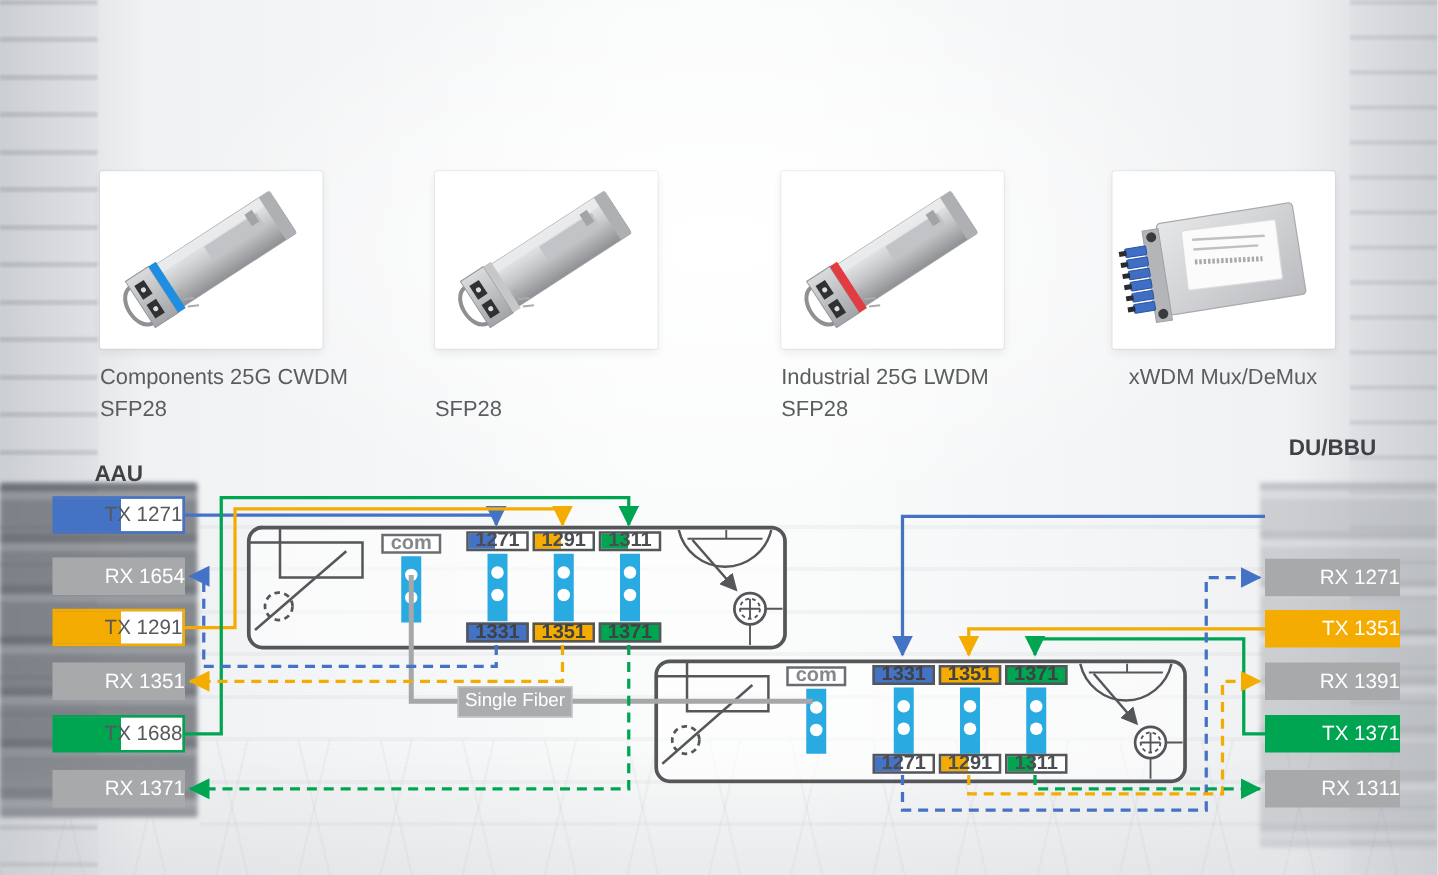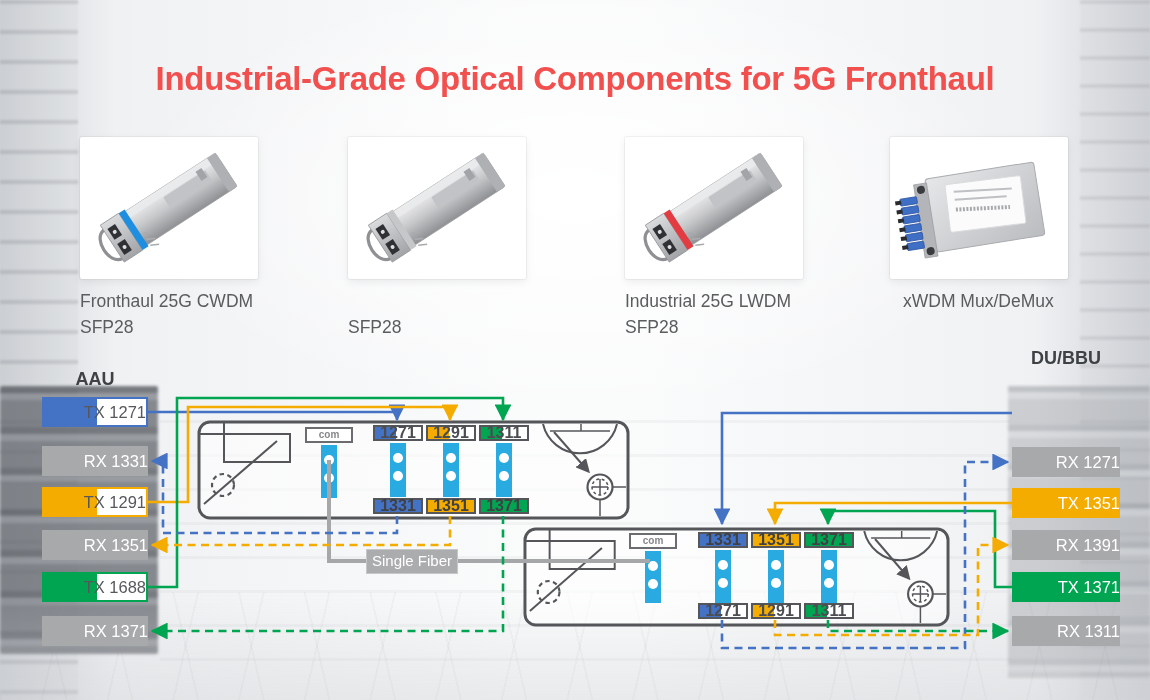--- a/index.html
+++ b/index.html
@@ -157,7 +157,6 @@
     </defs>
   </svg>
 
-  <div class="title">Industrial-Grade Optical Components for 5G Fronthaul</div>
 
   <div class="pcard" style="left:80px">
     <svg viewBox="0 0 178 142" style="--stripe:#1E8FE0">

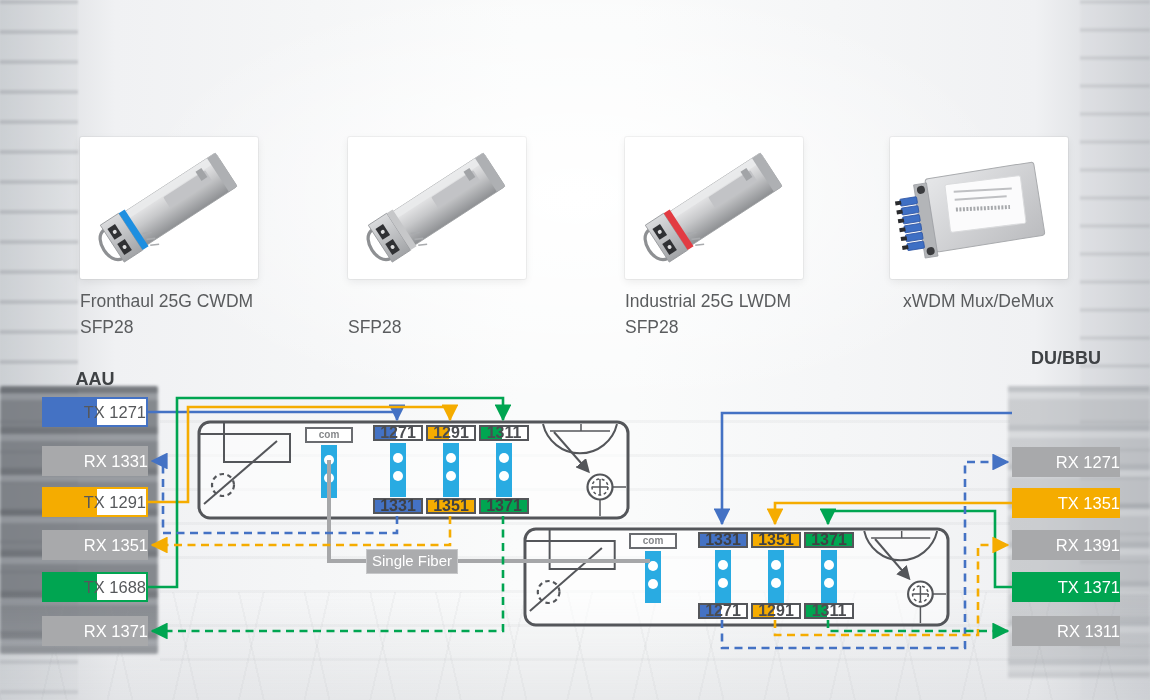--- a/index.html
+++ b/index.html
@@ -180,7 +180,7 @@
   </div>
 
   <div class="plab" style="left:80px">
-    <span>Fronthaul 25G CWDM</span><br>
+    <span>Components 25G CWDM</span><br>
     <span>SFP28</span>
   </div>
   <div class="plab" style="left:348px">

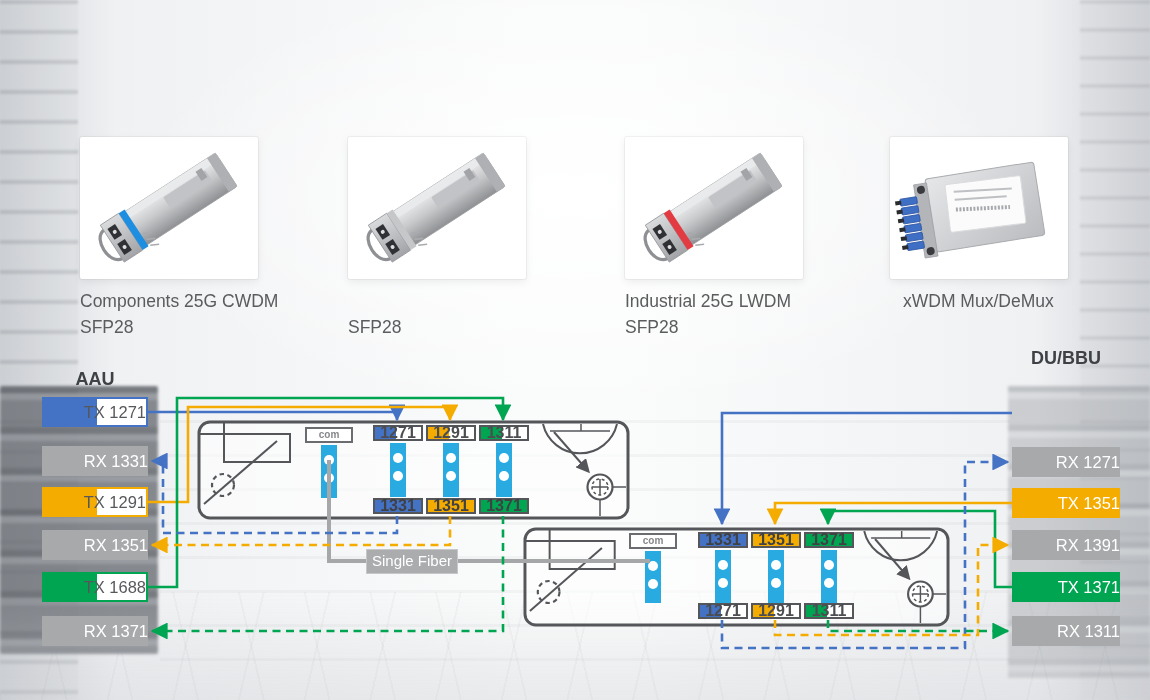--- a/index.html
+++ b/index.html
@@ -68,7 +68,7 @@
     font-size:16px;line-height:12px;font-weight:bold;text-align:center;color:#4B4D51;z-index:6;background:#fff;}
   .plabel.partial{background:linear-gradient(90deg,var(--c) 0 46%, #fff 46%);}
   .plabel.solidc{background:var(--c);color:#3F4145;}
-  .plabel.comlbl{width:48px;border-color:#6A6C70;color:#85878A;font-weight:600;font-size:10px;background:#fff;}
+  .plabel.comlbl{width:48px;border-color:#6A6C70;color:#85878A;font-weight:600;font-size:16px;background:#fff;}
   .bar{position:absolute;width:16px;background:var(--cyan);z-index:1;}
   .bar::before,.bar::after{content:"";position:absolute;left:3px;width:10px;height:10px;border-radius:50%;background:#fff;}
   .bar::before{top:10px;} .bar::after{top:28px;}

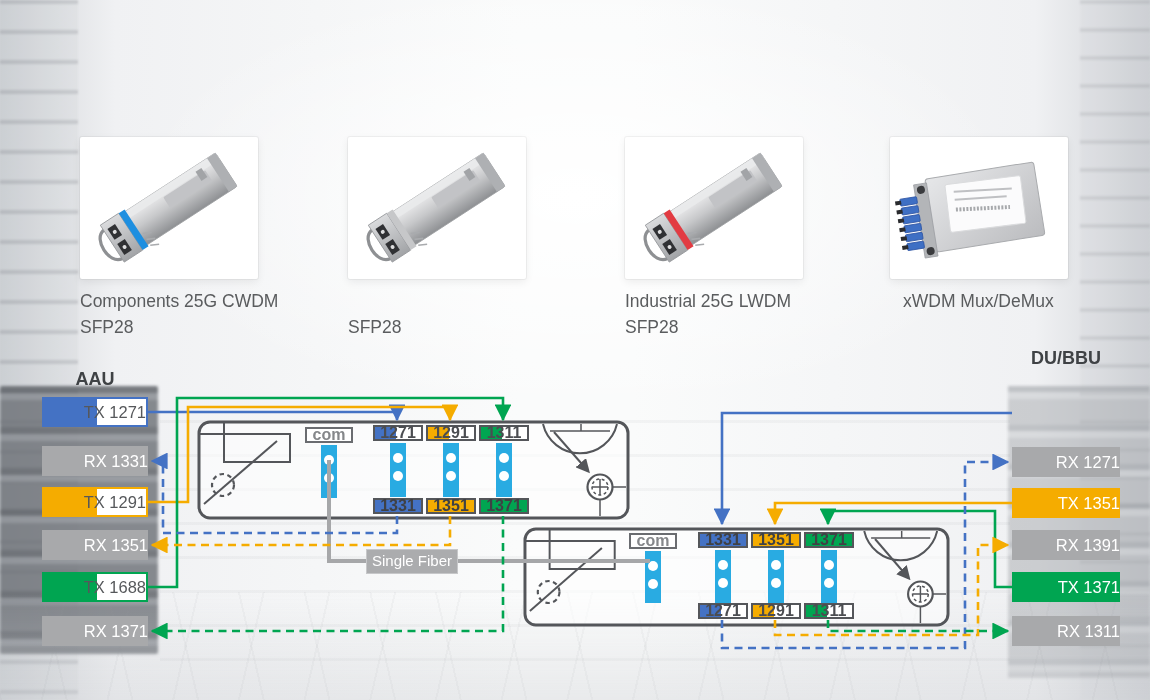--- a/index.html
+++ b/index.html
@@ -197,7 +197,7 @@
 
   <div class="hdr" style="left:42px;top:369px;width:106px">AAU</div>
   <div class="wchip wchip-l tx-grad c-blue" style="top:397px">TX 1271</div>
-  <div class="wchip wchip-l rx" style="top:446px">RX 1331</div>
+  <div class="wchip wchip-l rx" style="top:446px">RX 1654</div>
   <div class="wchip wchip-l tx-grad c-yellow" style="top:487px">TX 1291</div>
   <div class="wchip wchip-l rx" style="top:530px">RX 1351</div>
   <div class="wchip wchip-l tx-grad c-green" style="top:572px">TX 1688</div>

